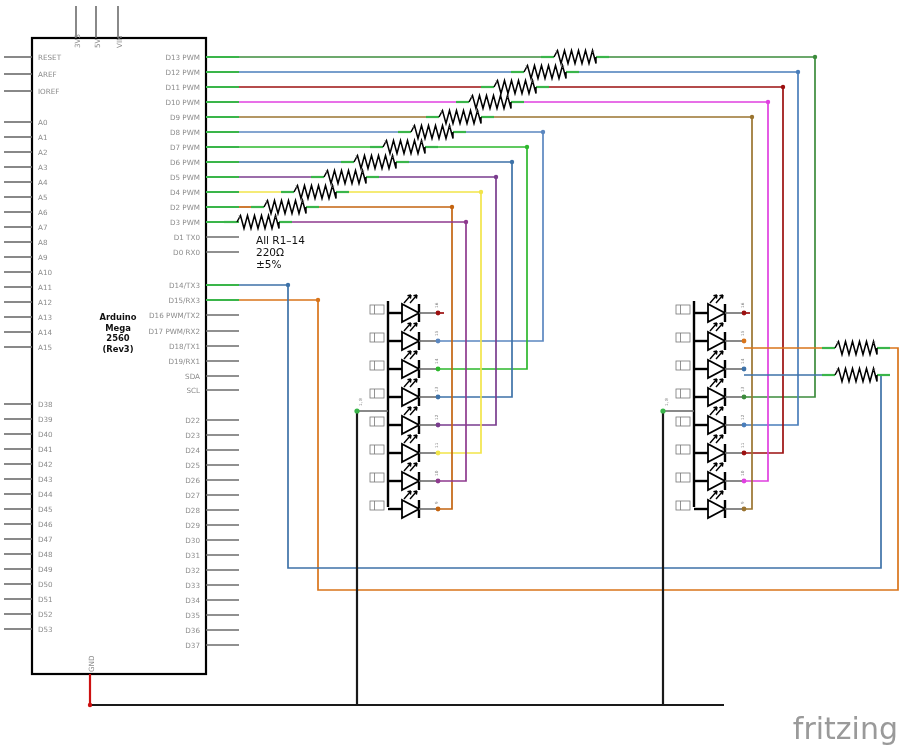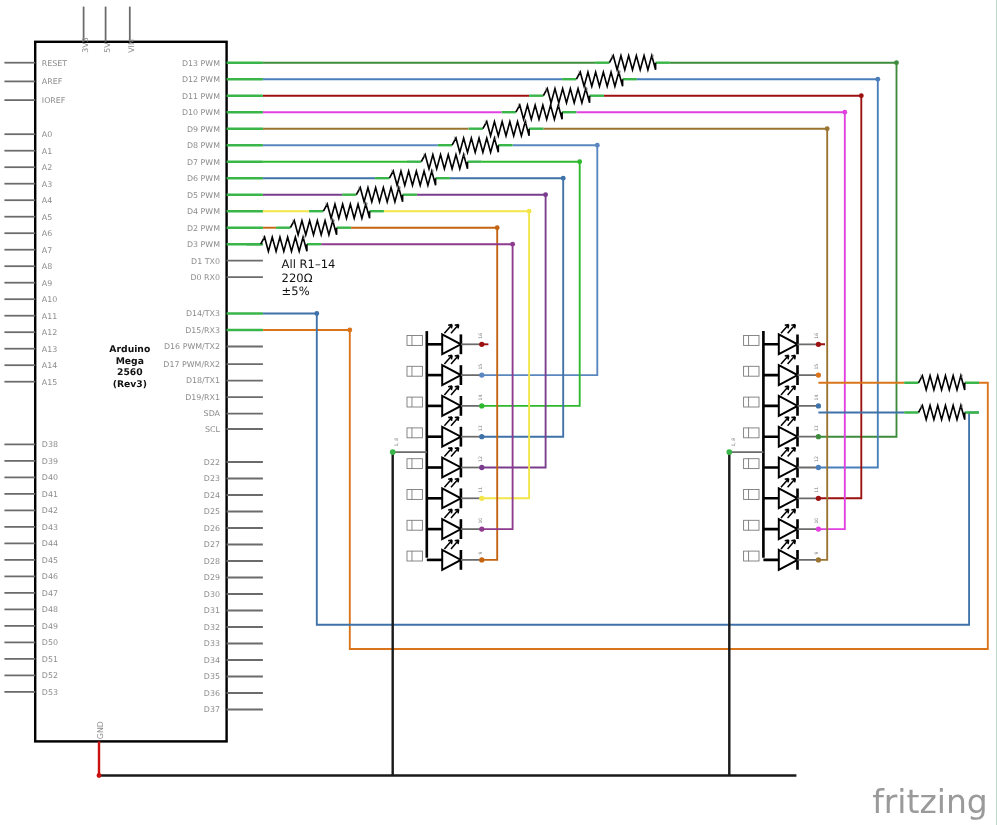--- a/index.html
+++ b/index.html
@@ -4,7 +4,7 @@
 <style>
   html,body{margin:0;padding:0;background:#ffffff;}
   body{width:906px;height:750px;font-family:"DejaVu Sans","Liberation Sans",sans-serif;}
-  #stage{position:relative;width:906px;height:750px;overflow:hidden;background:#15803d;}
+  #stage{position:relative;width:906px;height:750px;overflow:hidden;background:#86efac;}
   svg{display:block;}
   .pinlabel{font-family:"DejaVu Sans","Liberation Sans",sans-serif;font-size:7.2px;fill:#8c8c8c;}
   .pinlabel-r{text-anchor:end;}

